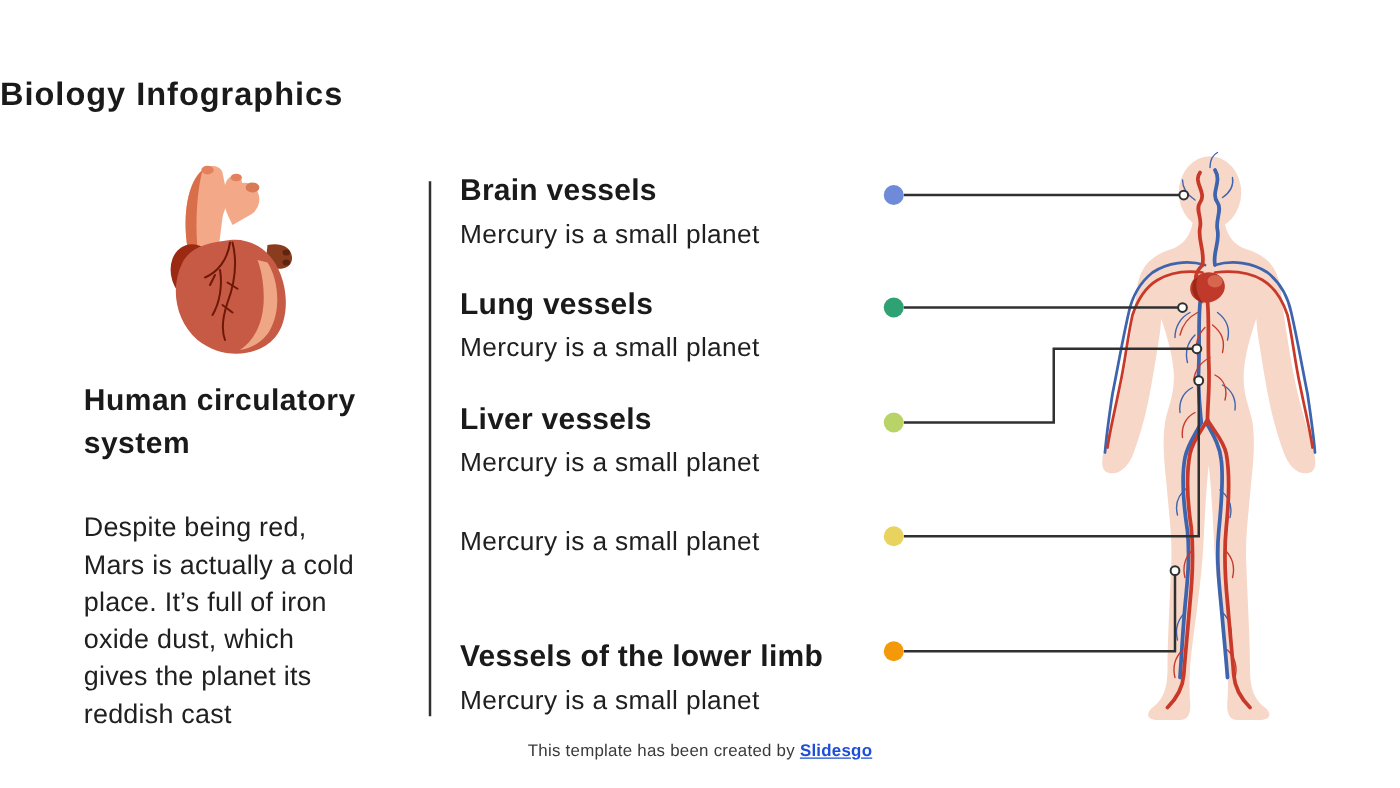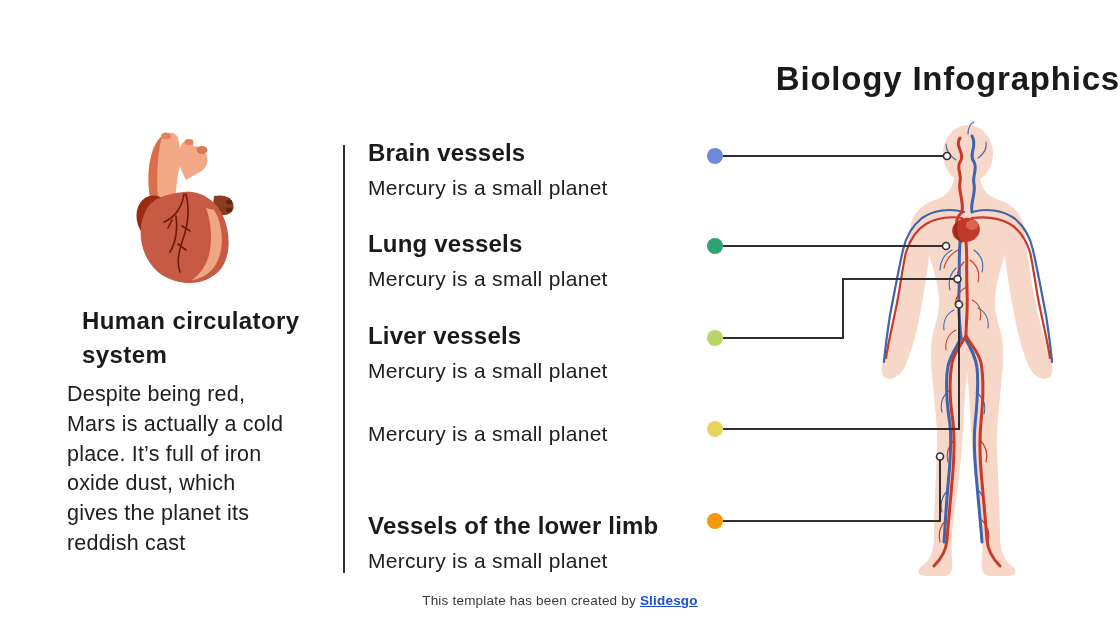--- a/index.html
+++ b/index.html
@@ -14,8 +14,8 @@
 
   .slide-title {
     position:absolute; left:0; right:0; top:60px;
-    text-align:right;
-    font-size:33px; font-weight:700; letter-spacing:0.8px;
+    text-align:left;
+    font-size:26px; font-weight:700; letter-spacing:0.8px;
     color:var(--title-text);
   }
 

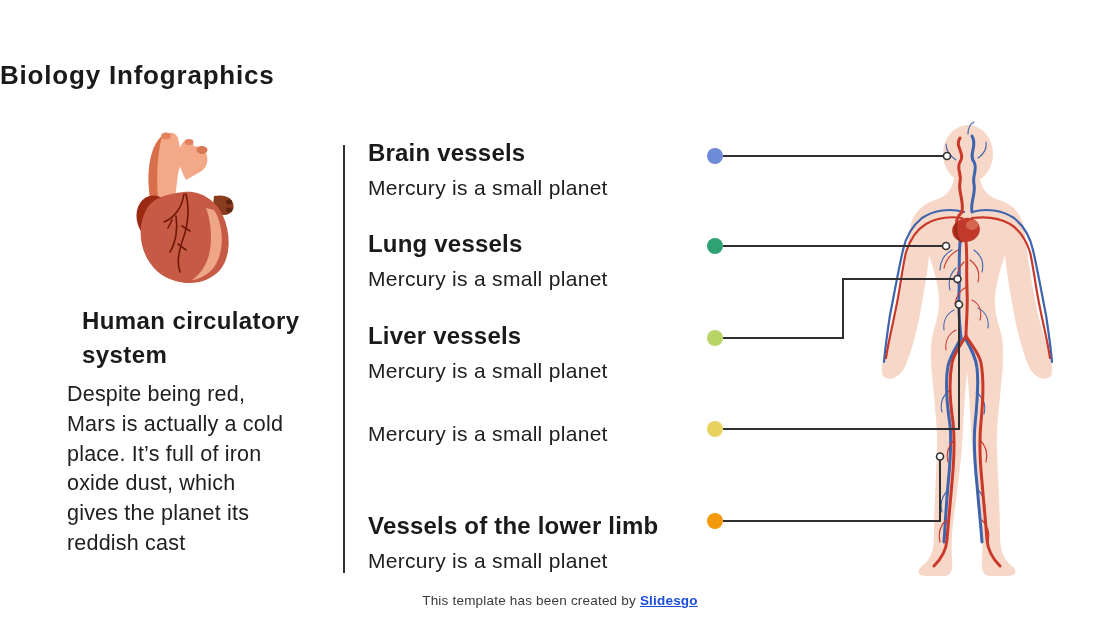--- a/index.html
+++ b/index.html
@@ -22,7 +22,7 @@
   
   .heart-illustration { position:absolute; left:128px; top:126px; width:108px; height:162px; }
   .left-heading {
-    position:absolute; left:82px; top:304px; width:270px;
+    position:absolute; left:67px; top:304px; width:270px;
     font-size:24px; font-weight:700; line-height:34px; letter-spacing:0.4px;
     color:var(--title-text);
   }

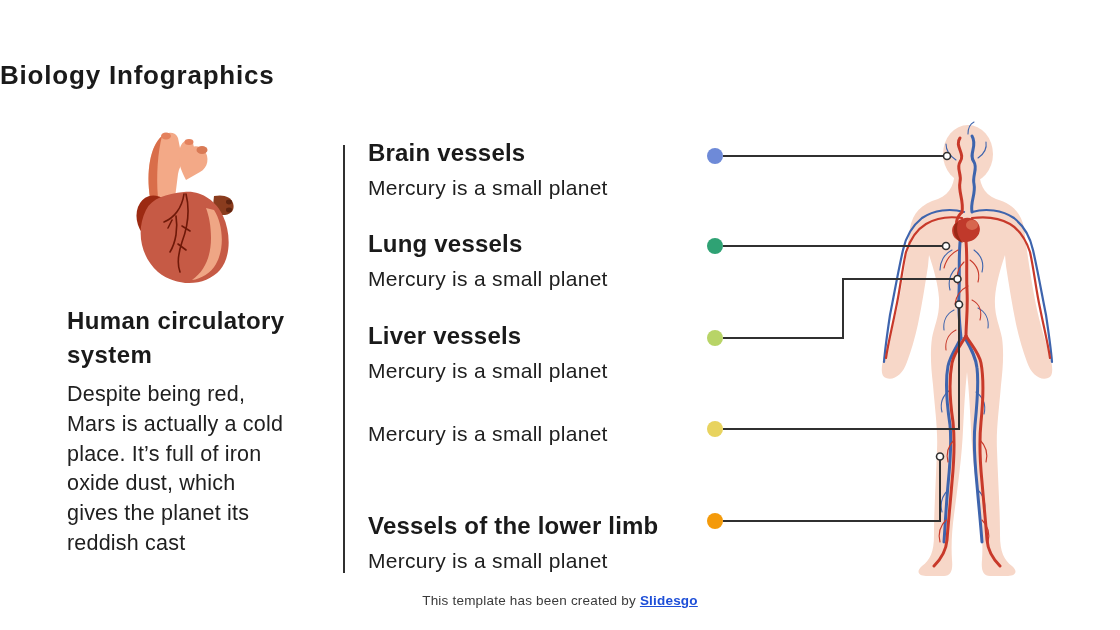--- a/index.html
+++ b/index.html
@@ -27,7 +27,7 @@
     color:var(--title-text);
   }
   .left-paragraph {
-    position:absolute; left:67px; top:380px; width:280px;
+    position:absolute; left:67px; top:408px; width:280px;
     font-size:21.5px; line-height:29.8px; letter-spacing:0.2px;
     color:var(--body-text);
   }

